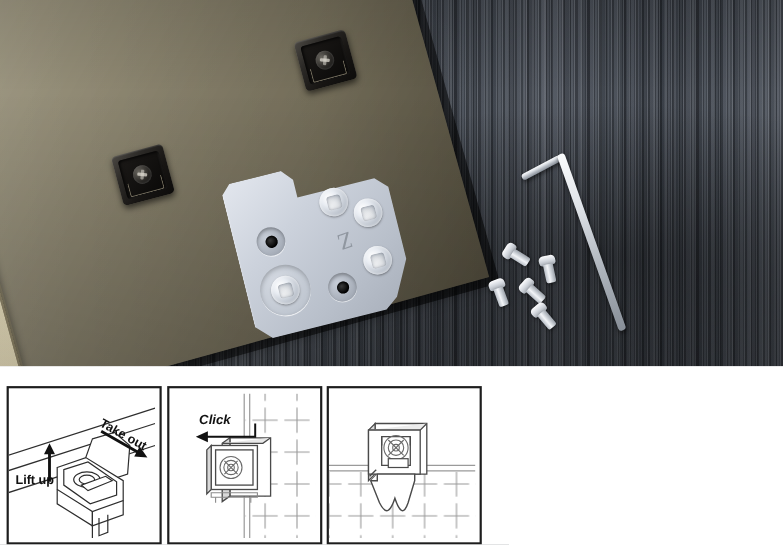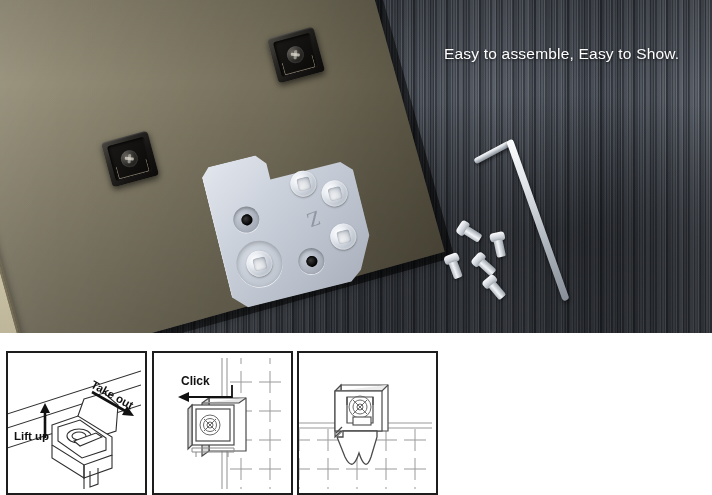--- a/index.html
+++ b/index.html
@@ -196,7 +196,6 @@
         <div class="shaft" style="left:3px;top:8px;"></div>
     </div>
 
-    <div class="headline" style="left:444px;top:45px;">Easy to assemble, Easy to Show.</div>
   </div>
 
   <div class="bottom">

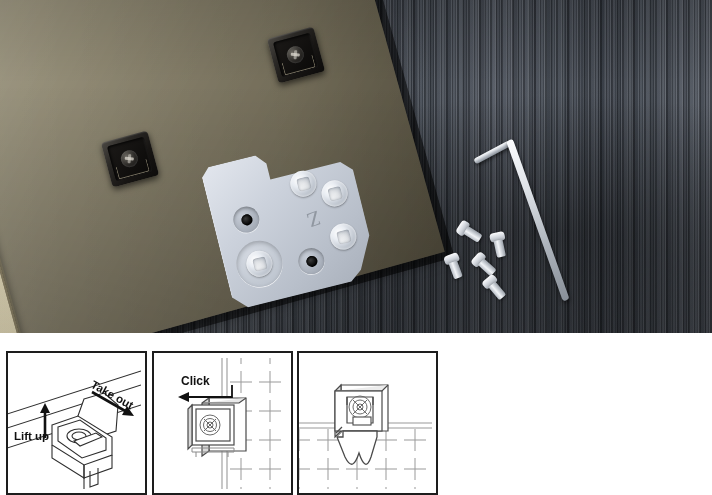--- a/index.html
+++ b/index.html
@@ -228,7 +228,7 @@
       </svg>
     </div>
 
-    <div class="panel" style="left:152px;">
+    <div class="panel" style="left:152px;font-style:italic;">
       <svg width="133" height="136" viewBox="0 0 133 136">
         <defs>
           <pattern id="puz2" x="0" y="0" width="29" height="29" patternUnits="userSpaceOnUse">

